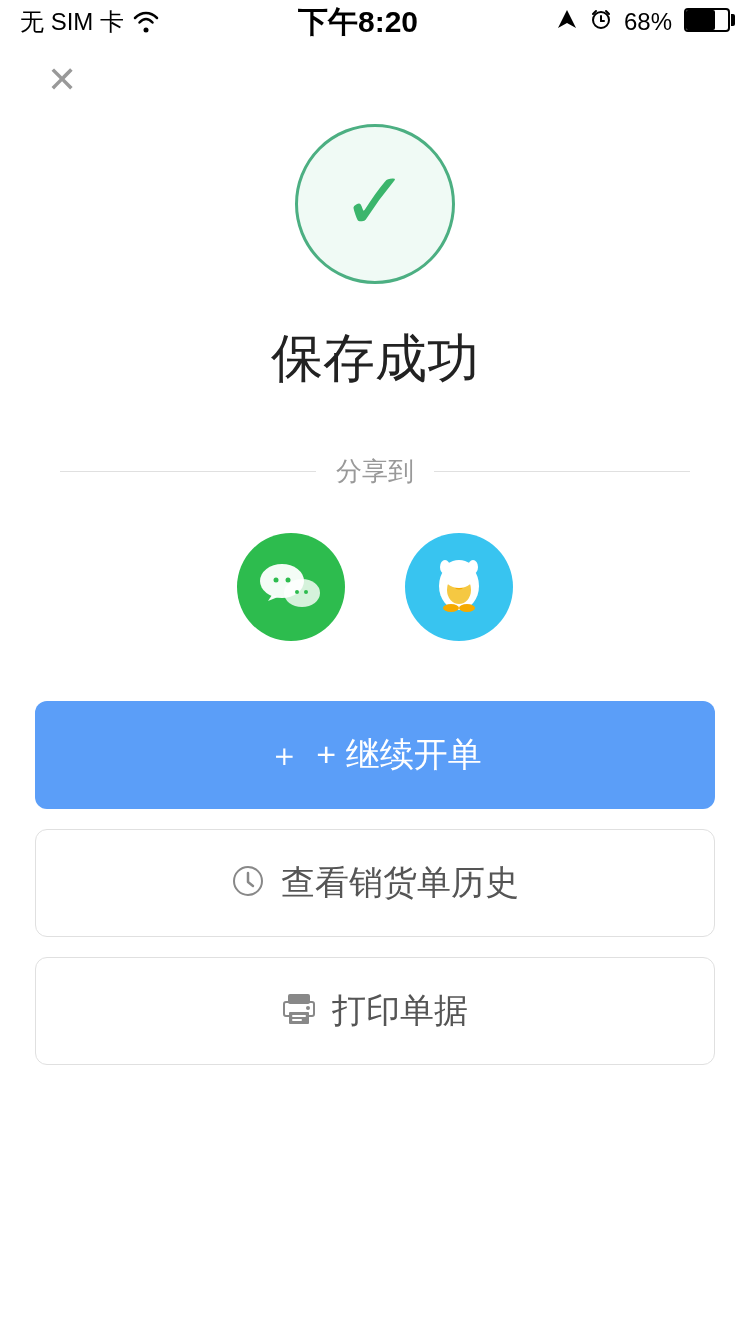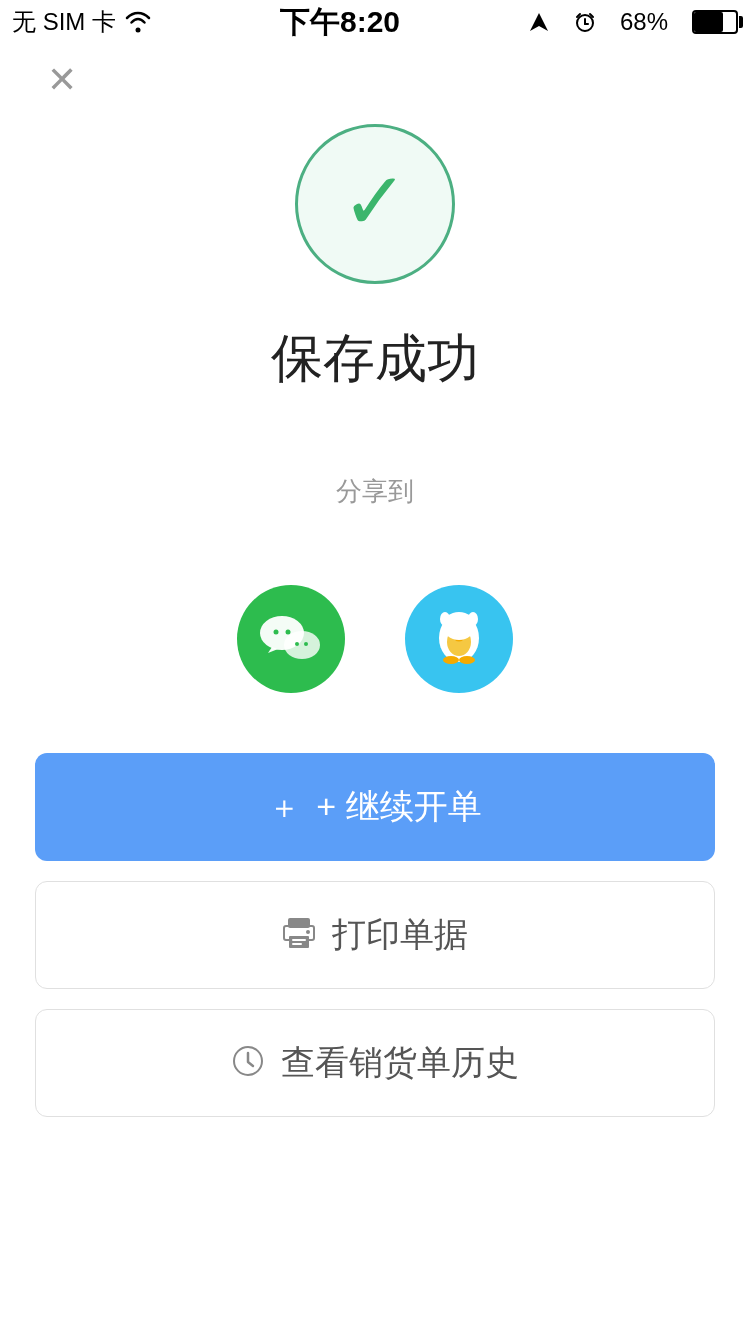--- a/index.html
+++ b/index.html
@@ -21,7 +21,7 @@
       display: flex;
       align-items: center;
       justify-content: space-between;
-      padding: 0 12px;
+      padding: 0 20px;
       font-size: 26px;
       font-weight: 500;
       color: #000;

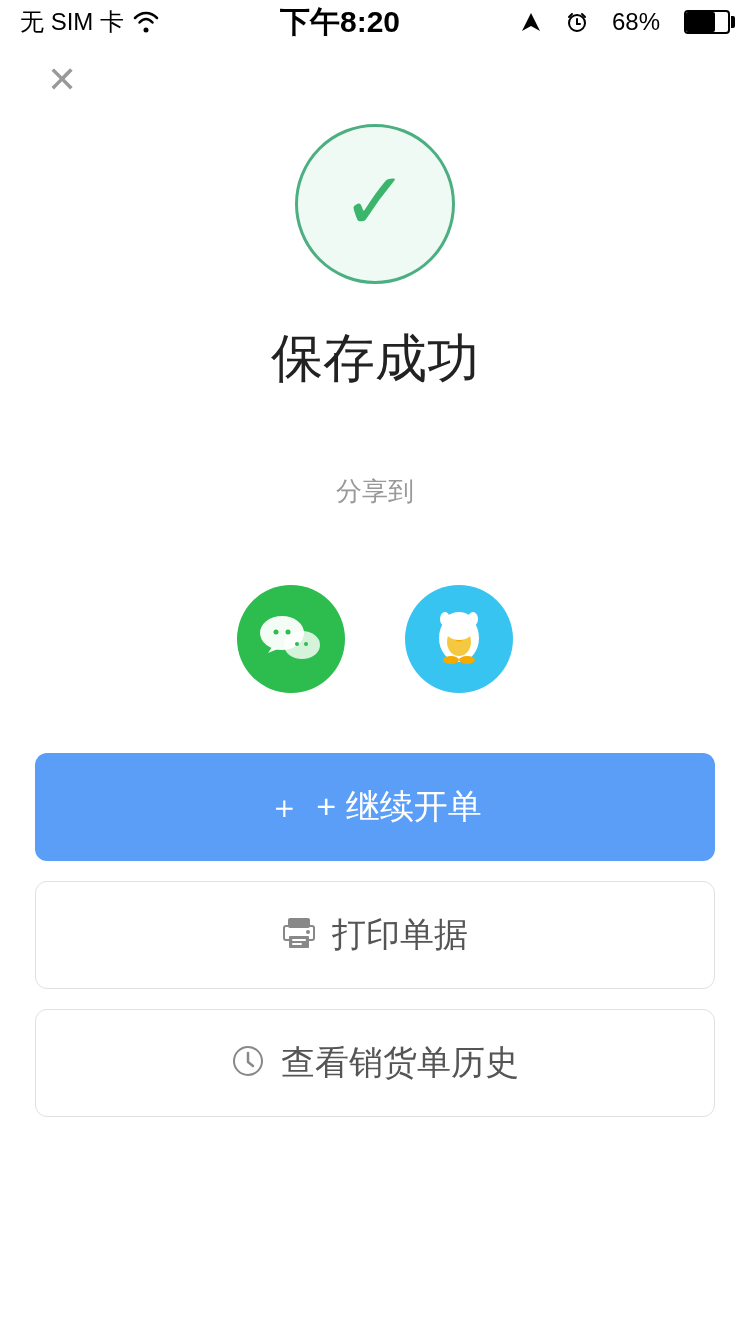--- a/index.html
+++ b/index.html
@@ -41,8 +41,7 @@
 
     .status-right {
       display: flex;
-      align-items: center;
-      gap: 24px;
+      gap: 12px;
       font-size: 24px;
     }
 

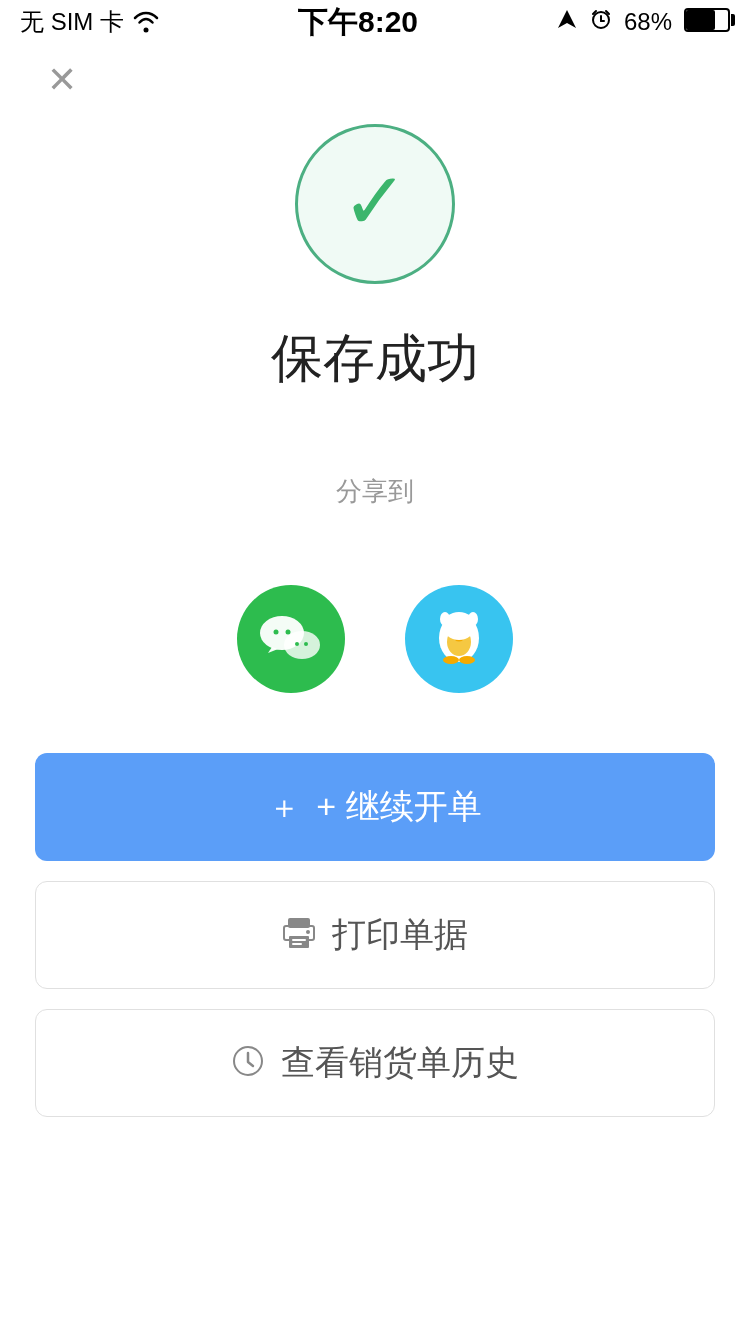--- a/index.html
+++ b/index.html
@@ -144,8 +144,7 @@
       align-items: center;
       gap: 20px;
       padding: 0 60px;
-      margin-bottom: 56px;
-      flex-direction: column;
+      margin-bottom: 44px;
     }
 
     .divider-line {

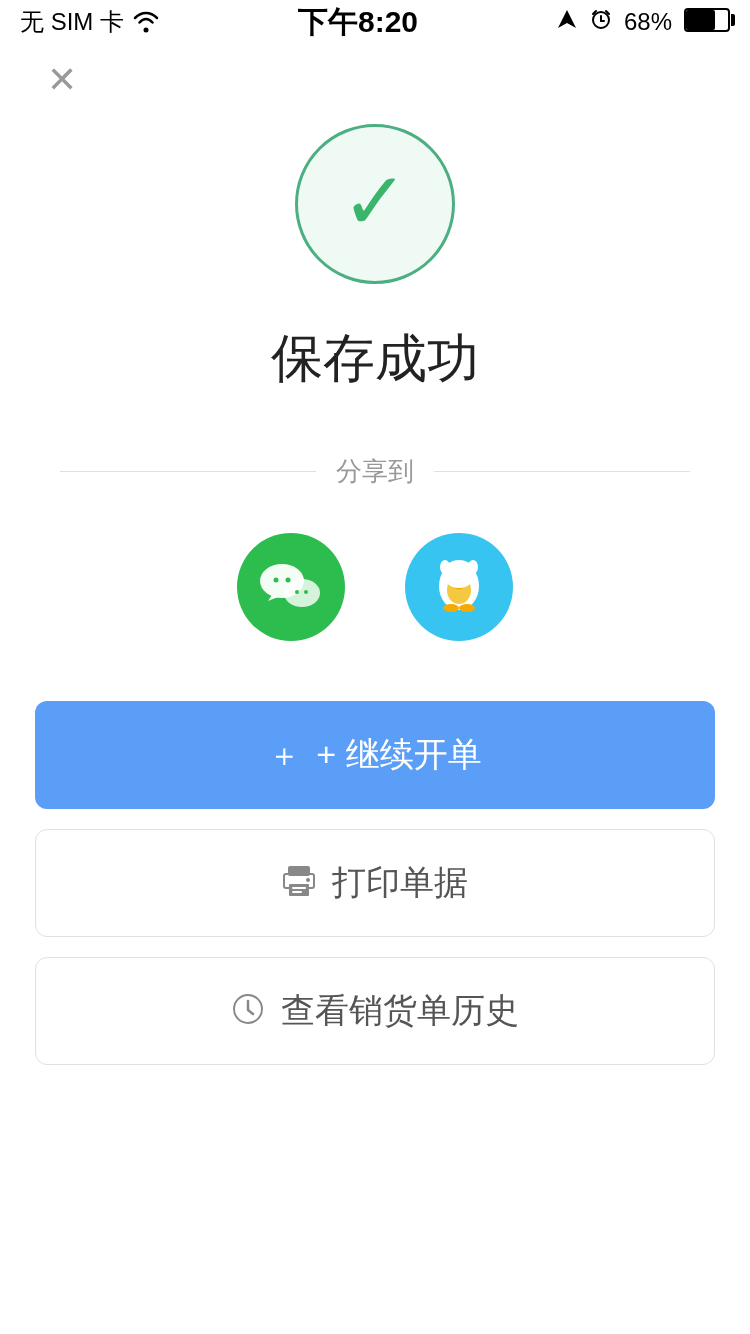--- a/index.html
+++ b/index.html
@@ -337,6 +337,16 @@
 
     <button class="action-btn secondary-btn">
       <span class="btn-icon">
+        <svg width="34" height="34" viewBox="0 0 34 34" fill="none">
+          <circle cx="17" cy="17" r="14" stroke="#888" stroke-width="2" fill="none"></circle>
+          <path d="M17 9v9l5 4" stroke="#888" stroke-width="2.5" stroke-linecap="round" stroke-linejoin="round"></path>
+        </svg>
+      </span>
+      <span>查看销货单历史</span>
+    </button>
+
+    <button class="action-btn secondary-btn">
+      <span class="btn-icon">
         <svg width="34" height="30" viewBox="0 0 34 30" fill="none">
           <rect x="6" y="0" width="22" height="10" rx="2" fill="#888"></rect>
           <rect x="2" y="8" width="30" height="14" rx="2" stroke="#888" stroke-width="2" fill="none"></rect>
@@ -348,16 +358,6 @@
       </span>
       <span>打印单据</span>
     </button>
-
-    <button class="action-btn secondary-btn">
-      <span class="btn-icon">
-        <svg width="34" height="34" viewBox="0 0 34 34" fill="none">
-          <circle cx="17" cy="17" r="14" stroke="#888" stroke-width="2" fill="none"></circle>
-          <path d="M17 9v9l5 4" stroke="#888" stroke-width="2.5" stroke-linecap="round" stroke-linejoin="round"></path>
-        </svg>
-      </span>
-      <span>查看销货单历史</span>
-    </button>
   </div>
 
 </div>

